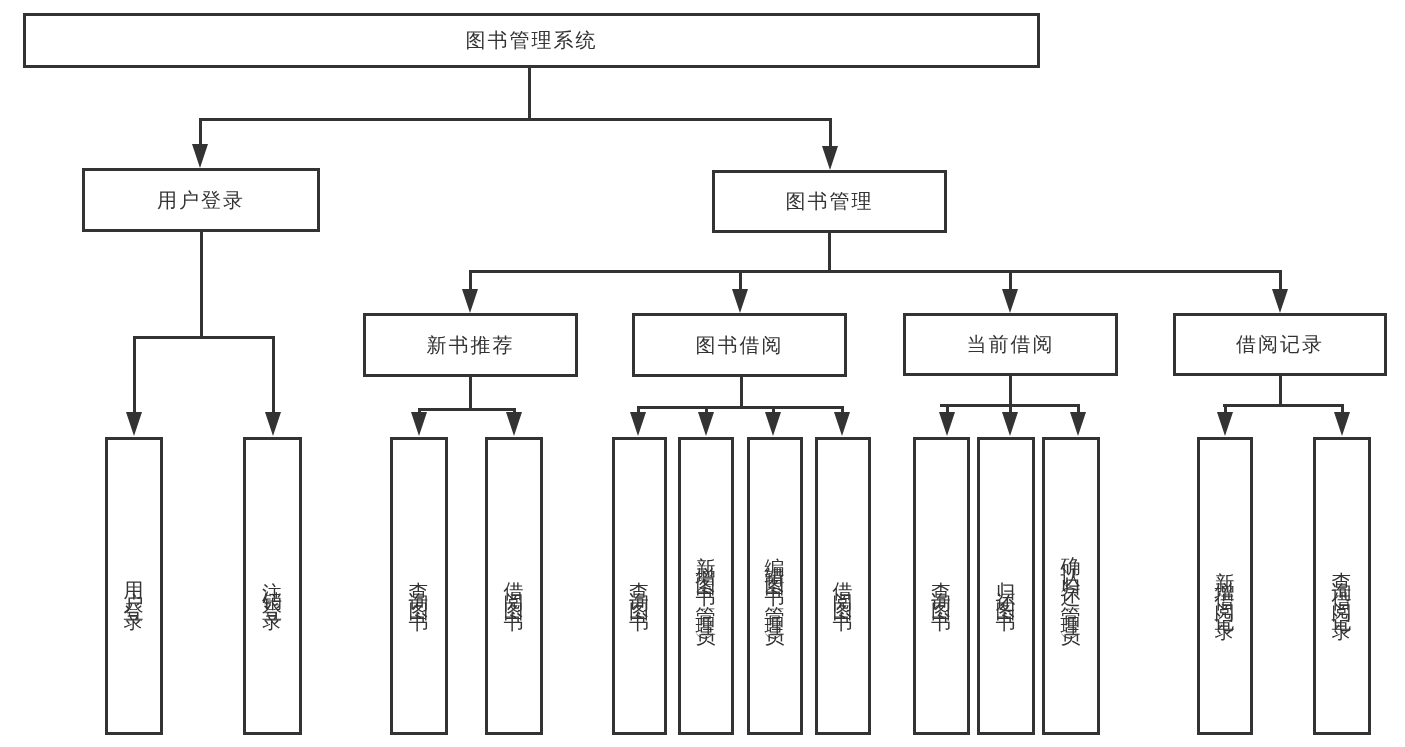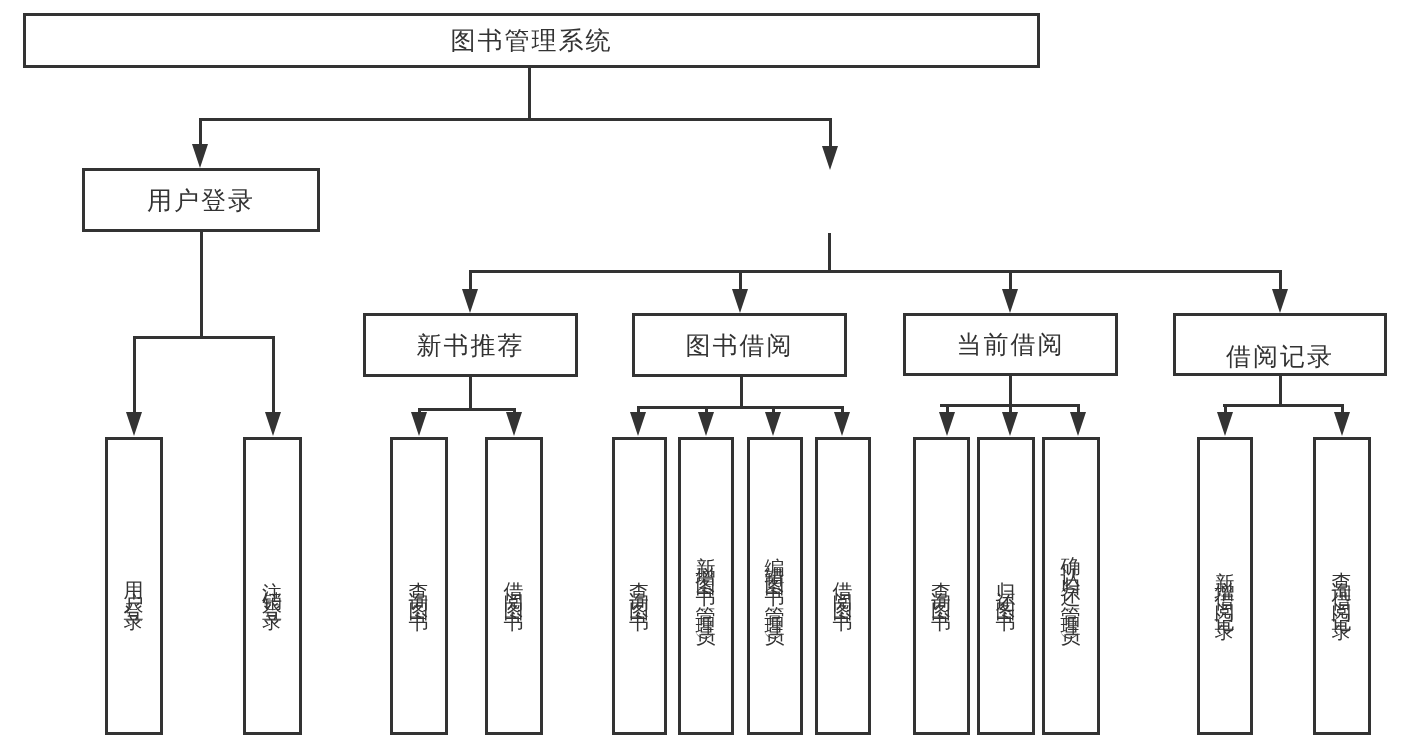--- a/index.html
+++ b/index.html
@@ -21,7 +21,7 @@
     justify-content:center;
   }
   .hbox{
-    font-size:25px;
+    font-size:20px;
     letter-spacing:2px;
     white-space:nowrap;
   }

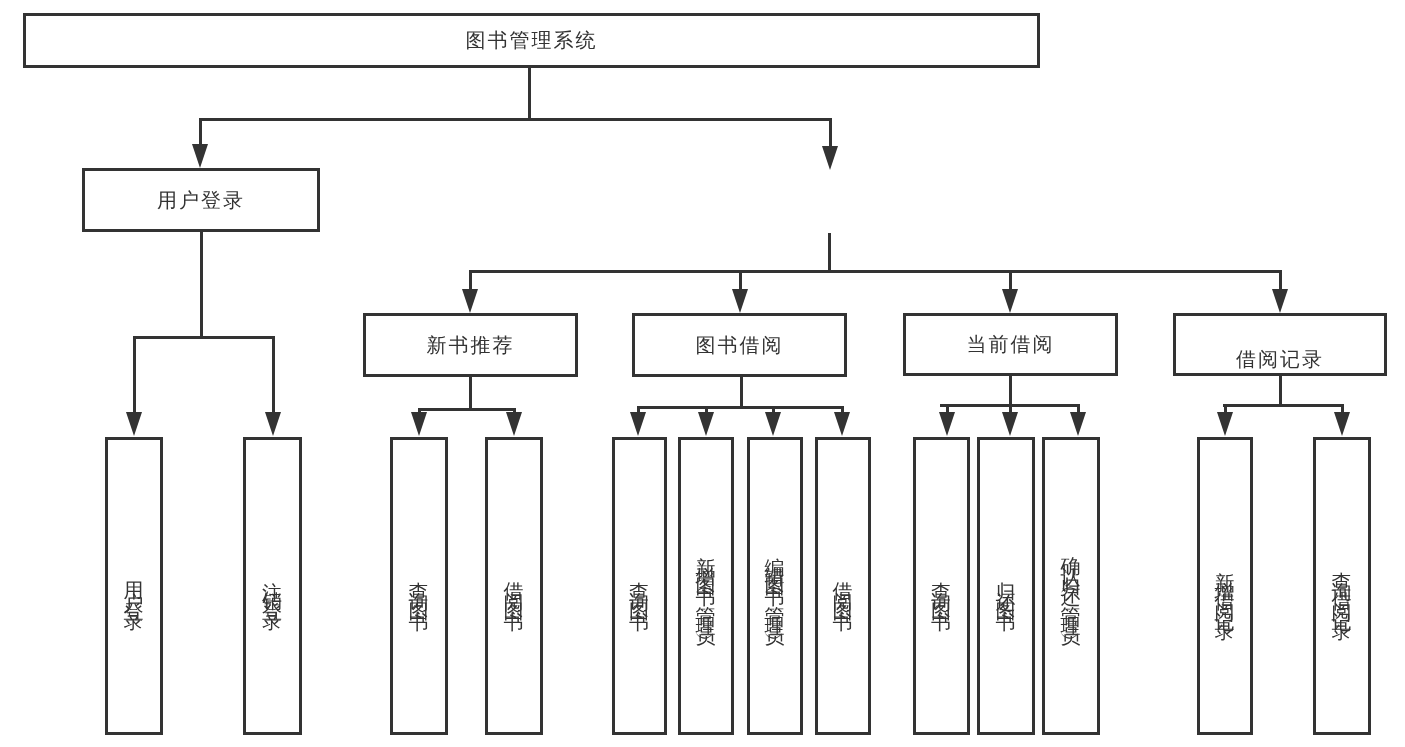--- a/index.html
+++ b/index.html
@@ -70,6 +70,9 @@
 
   <div class="box hbox" style="left:82px;top:168px;width:238px;height:64px;">
     <span>用户登录</span>
+  </div>
+  <div class="box hbox" style="left:712px;top:170px;width:235px;height:63px;">
+    <span>图书管理</span>
   </div>
 
   <div class="vline" style="left:200px;top:232px;height:106px;"></div>

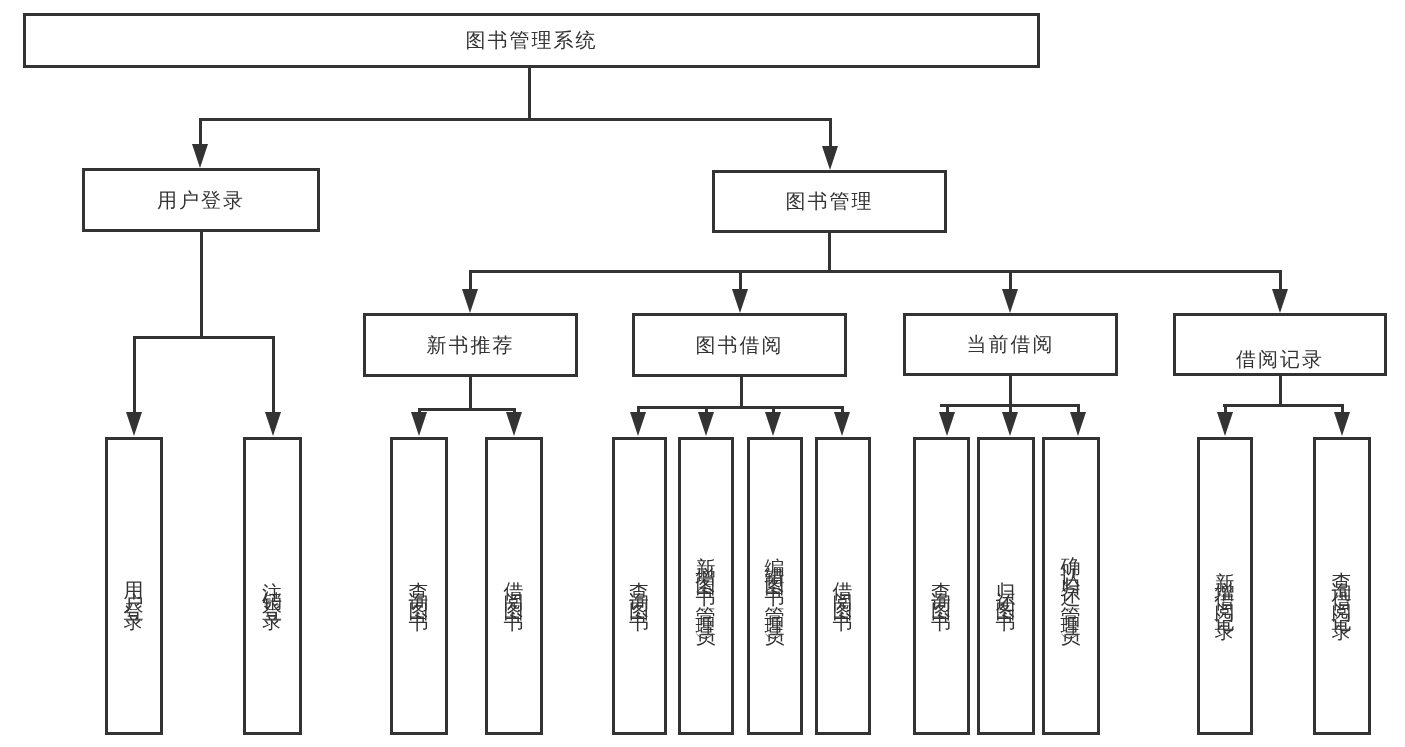--- a/index.html
+++ b/index.html
@@ -102,7 +102,7 @@
   <div class="box hbox" style="left:632px;top:313px;width:215px;height:64px;">
     <span>图书借阅</span>
   </div>
-  <div class="box hbox" style="left:1173px;top:313px;width:214px;height:63px;align-items:flex-end;">
+  <div class="box hbox" style="left:1173px;top:313px;width:214px;height:63px;">
     <span>借阅记录</span>
   </div>
 

